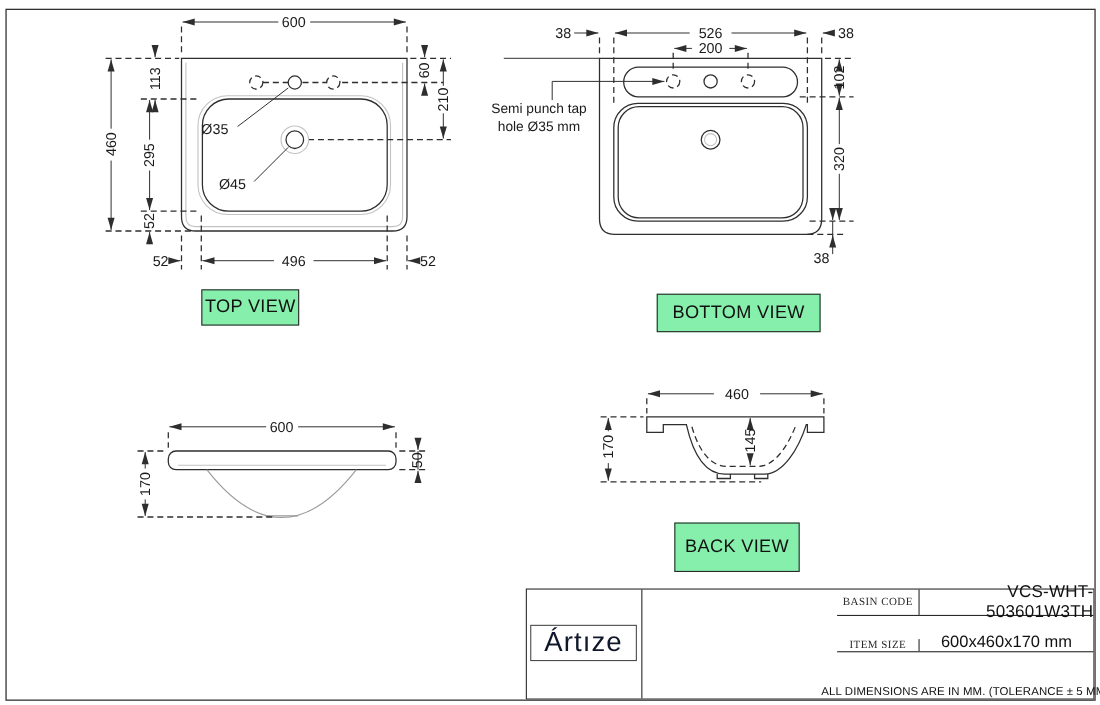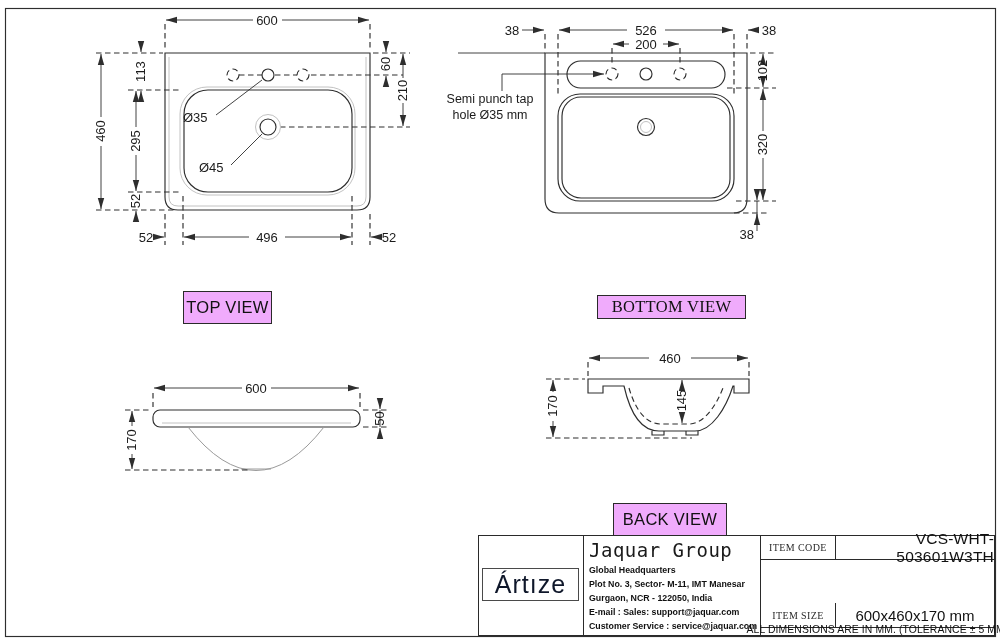--- a/index.html
+++ b/index.html
@@ -15,9 +15,9 @@
   .dsh{stroke-dasharray:5.5,3.5;}
   .dm{stroke:#2e2e2e;stroke-width:0.9;fill:none;marker-end:url(#ah);}
   .dp{stroke:#2e2e2e;stroke-width:0.9;fill:none;}
-  .vlabel{position:absolute;border:1.5px solid #2a2a2a;background:#f0abfc;display:flex;
+  .vlabel{position:absolute;border:1.5px solid #2a2a2a;background:#86efac;display:flex;
           align-items:center;justify-content:center;font-size:16.5px;color:#111;
-          letter-spacing:0.3px;box-sizing:border-box;margin-top:28px;}
+          letter-spacing:0.3px;box-sizing:border-box;}
   .tblock{position:absolute;left:478px;top:535px;width:517px;height:101px;
           border:1.5px solid #2a2a2a;background:#fff;box-sizing:border-box;}
   .tcell{position:absolute;top:0;bottom:0;box-sizing:border-box;}

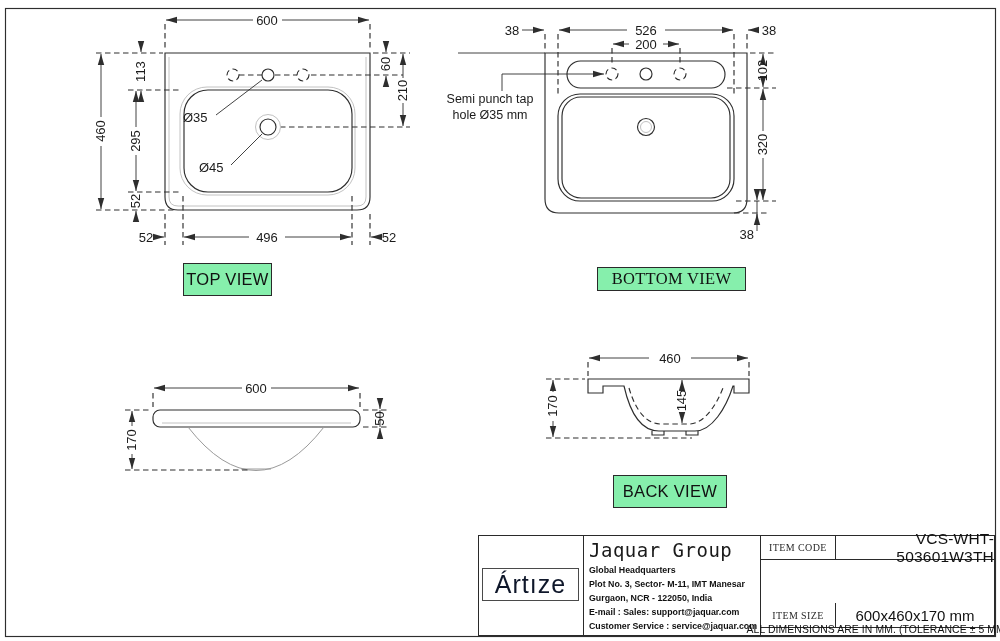--- a/index.html
+++ b/index.html
@@ -207,7 +207,7 @@
 </svg>
 
 <div class="vlabel" style="left:183px;top:263px;width:89px;height:33px;">TOP VIEW</div>
-<div class="vlabel" style="left:597px;top:267px;width:149px;height:24px;font-family:Liberation Serif, serif;">BOTTOM VIEW</div>
+<div class="vlabel" style="left:597px;top:267px;width:149px;height:35px;">BOTTOM VIEW</div>
 <div class="vlabel" style="left:613px;top:475px;width:114px;height:33px;">BACK VIEW</div>
 
 <div class="tblock">

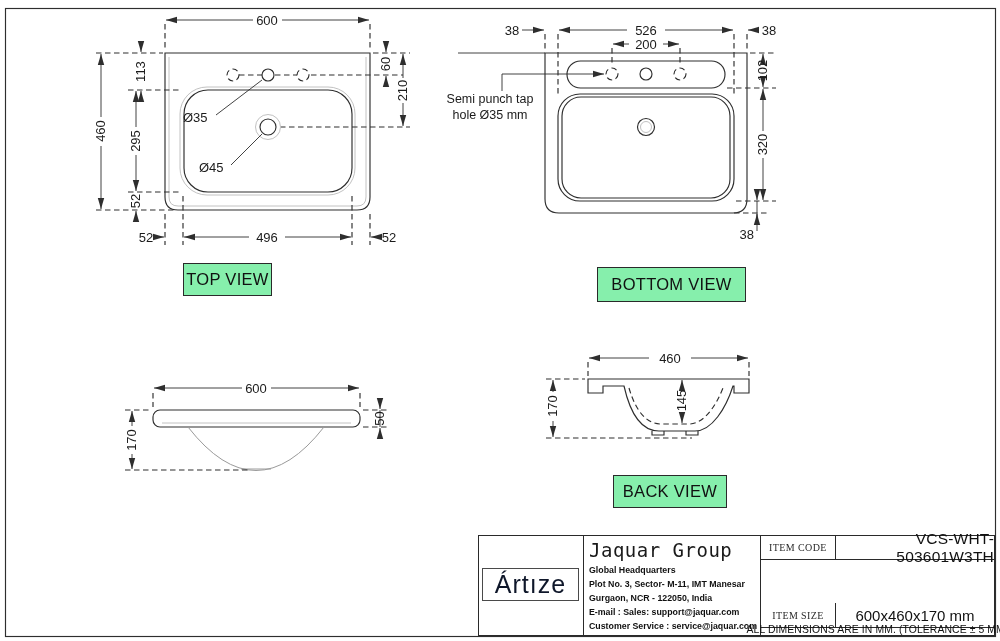--- a/index.html
+++ b/index.html
@@ -208,7 +208,7 @@
 
 <div class="vlabel" style="left:183px;top:263px;width:89px;height:33px;">TOP VIEW</div>
 <div class="vlabel" style="left:597px;top:267px;width:149px;height:35px;">BOTTOM VIEW</div>
-<div class="vlabel" style="left:613px;top:475px;width:114px;height:33px;">BACK VIEW</div>
+<div class="vlabel" style="left:613px;top:475px;width:114px;height:45px;">BACK VIEW</div>
 
 <div class="tblock">
   <div class="tcell cell-brand">

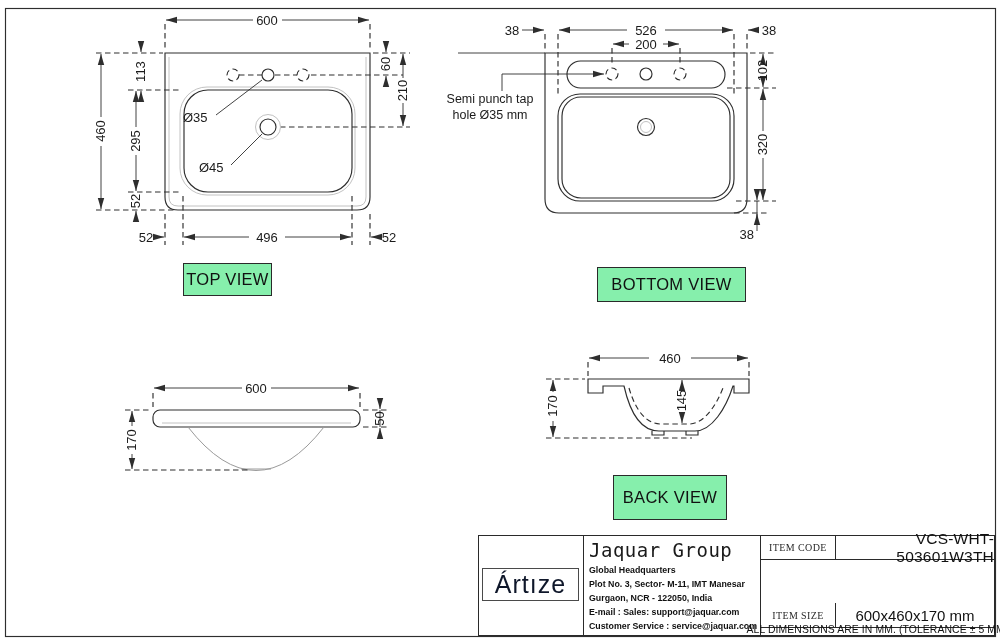--- a/index.html
+++ b/index.html
@@ -214,14 +214,6 @@
   <div class="tcell cell-brand">
     <div class="logo-box" style="color:#0f172a;">Ártıze</div>
   </div>
-  <div class="tcell cell-company">
-    <div class="company-name">Jaquar Group</div>
-    <div class="addr">Global Headquarters</div>
-    <div class="addr">Plot No. 3, Sector- M-11, IMT Manesar</div>
-    <div class="addr">Gurgaon, NCR - 122050, India</div>
-    <div class="addr">E-mail : Sales: support@jaquar.com</div>
-    <div class="addr">Customer Service : service@jaquar.com</div>
-  </div>
   <div class="tcell cell-table">
     <div class="trow" style="top:0;height:24px;">
       <div class="tlabel">ITEM CODE</div>

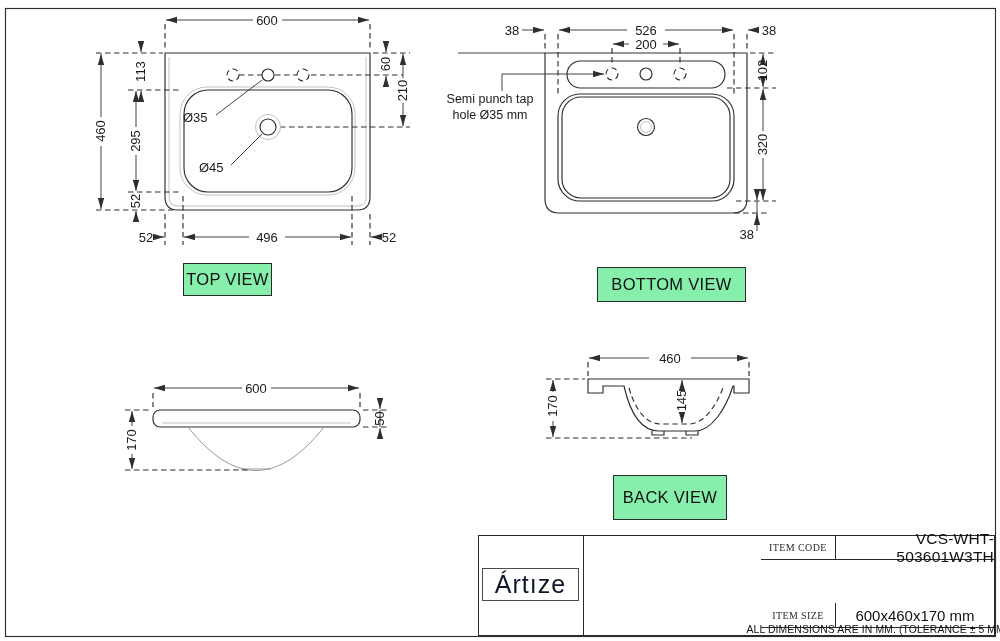--- a/index.html
+++ b/index.html
@@ -216,7 +216,7 @@
   </div>
   <div class="tcell cell-table">
     <div class="trow" style="top:0;height:24px;">
-      <div class="tlabel">ITEM CODE</div>
+      <div class="tlabel">BASIN CODE</div>
       <div class="tvalue v-code">VCS-WHT-503601W3TH</div>
     </div>
     <div class="trow" style="top:67px;height:25px;">

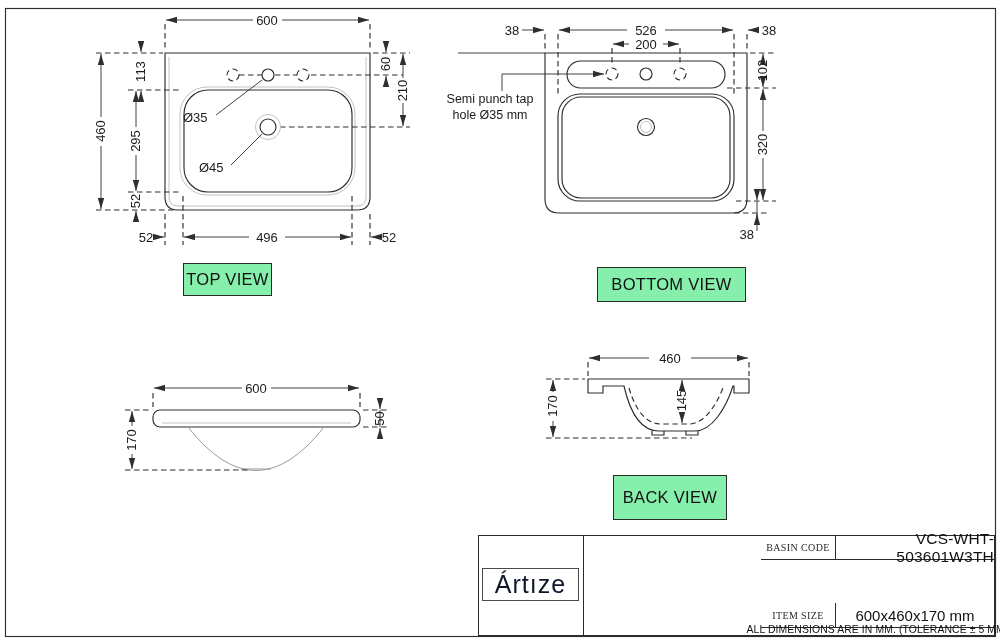--- a/index.html
+++ b/index.html
@@ -219,7 +219,7 @@
       <div class="tlabel">BASIN CODE</div>
       <div class="tvalue v-code">VCS-WHT-503601W3TH</div>
     </div>
-    <div class="trow" style="top:67px;height:25px;">
+    <div class="trow" style="top:32px;height:25px;align-items:flex-end;">
       <div class="tlabel">ITEM SIZE</div>
       <div class="tvalue v-size">600x460x170 mm</div>
     </div>

